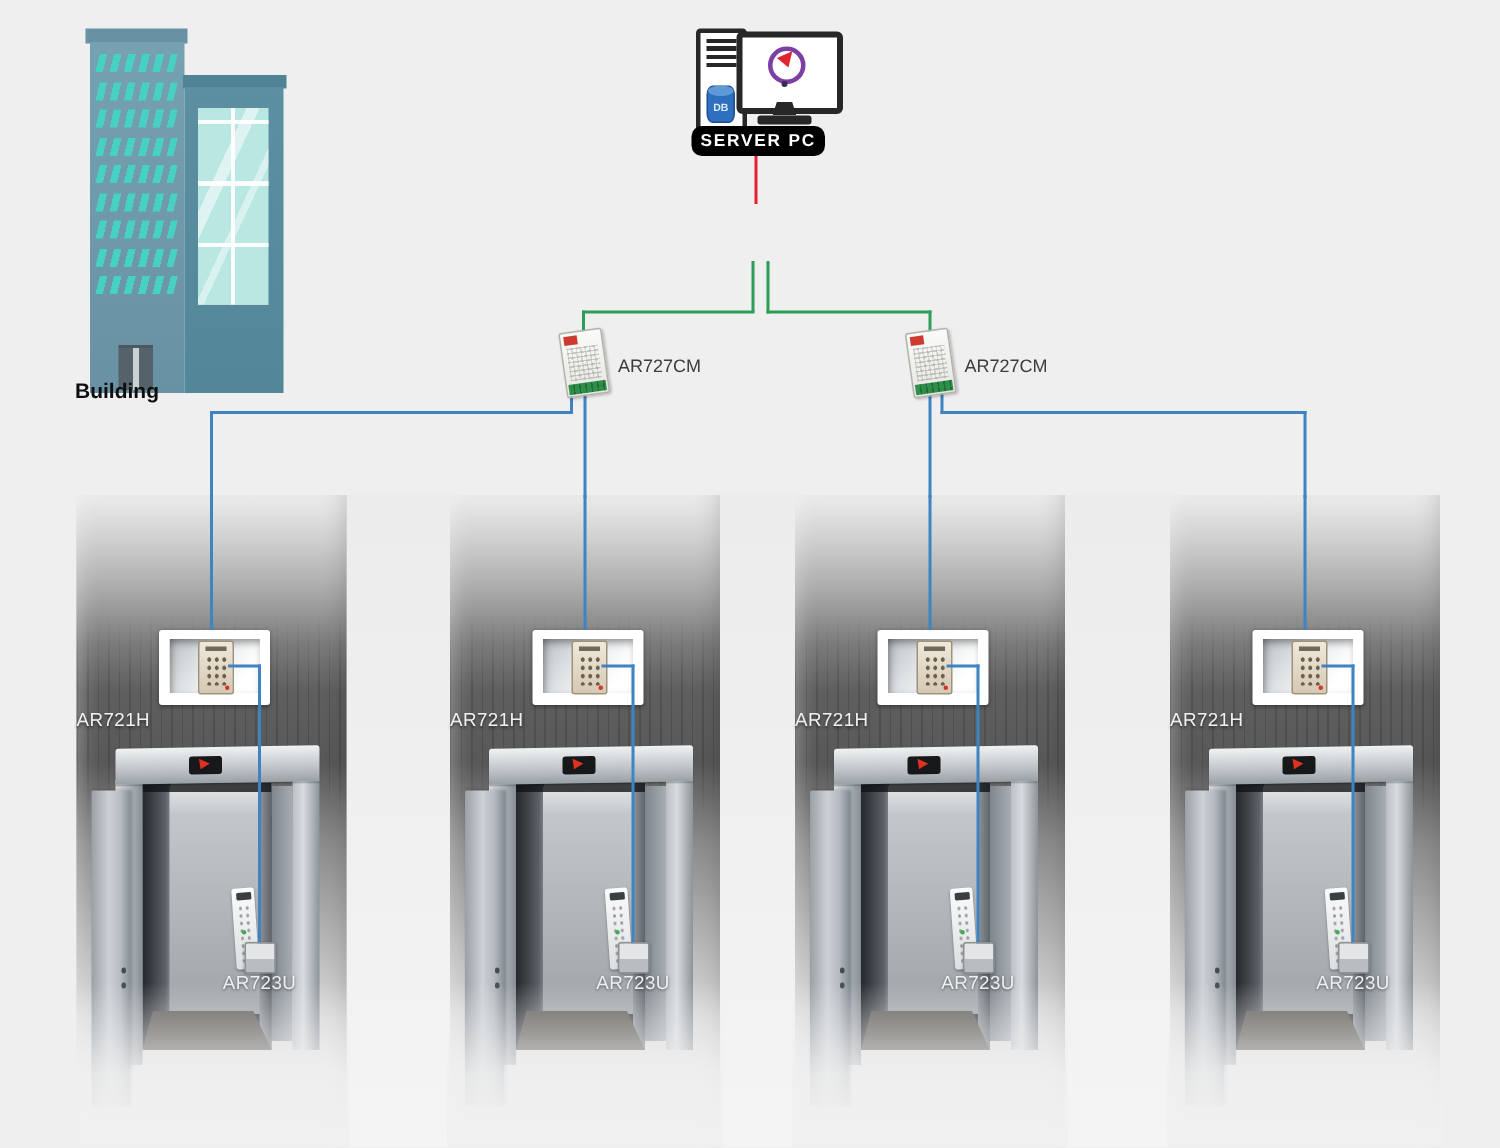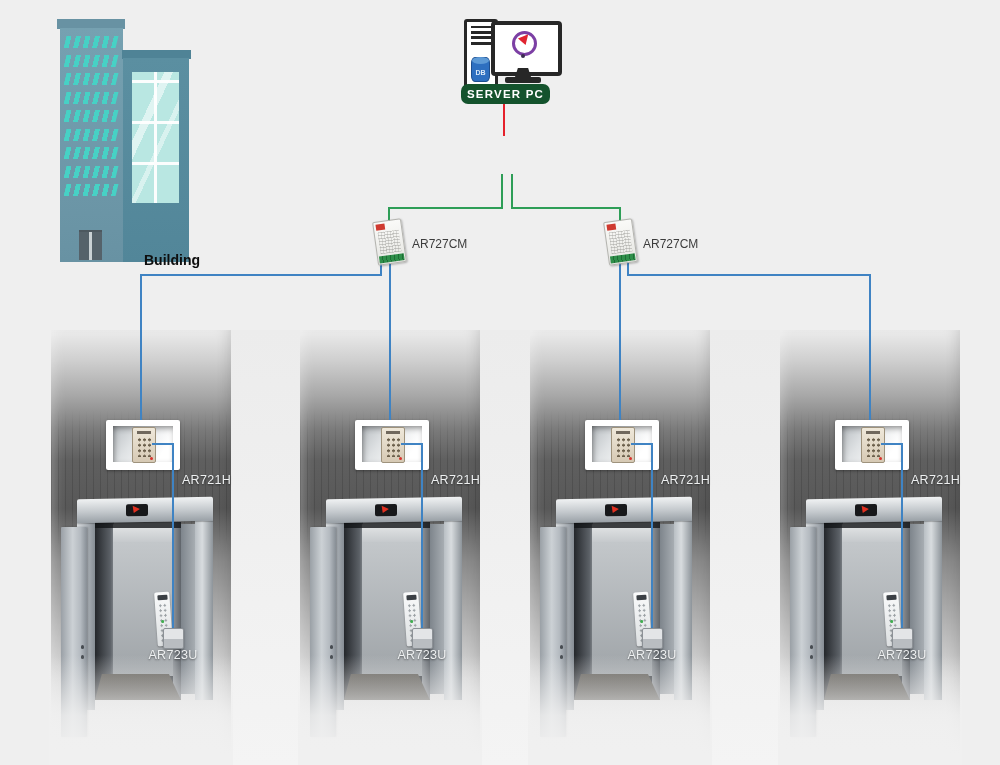--- a/index.html
+++ b/index.html
@@ -46,7 +46,7 @@
   .m-neck{position:absolute;left:60px;top:56px;width:16px;height:9px;background:#272727;
           clip-path:polygon(18% 0,82% 0,100% 100%,0 100%);}
   .m-base{position:absolute;left:50px;top:65px;width:36px;height:6px;background:#272727;border-radius:2px;}
-  .server-pill{position:absolute;left:6px;top:72px;width:89px;height:20px;background:#14532d;border-radius:7px;
+  .server-pill{position:absolute;left:6px;top:72px;width:89px;height:20px;background:#000000;border-radius:7px;
                color:#fff;font-size:11.5px;font-weight:bold;letter-spacing:1.2px;text-align:center;line-height:20px;}
   
   #lan{position:absolute;left:459px;top:128px;width:92px;height:56px;z-index:3;}

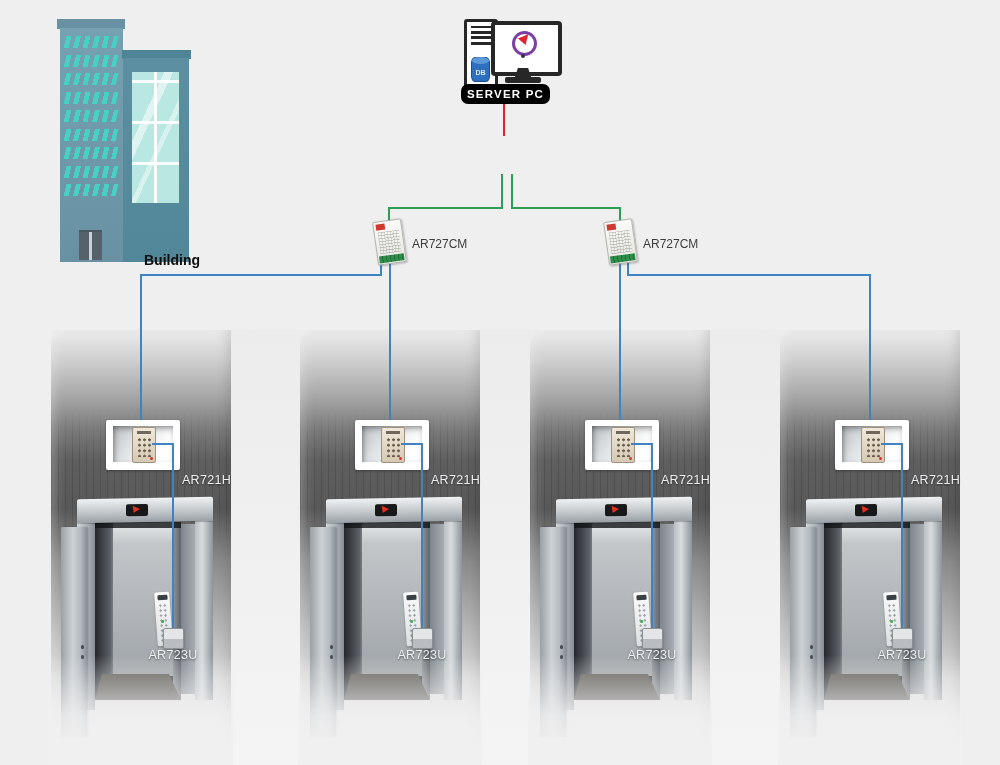--- a/index.html
+++ b/index.html
@@ -29,7 +29,7 @@
        linear-gradient(115deg,transparent 30%,rgba(255,255,255,.55) 30% 38%,transparent 38% 55%,rgba(255,255,255,.45) 55% 60%,transparent 60%),
        linear-gradient(90deg,transparent 0 47%,#fbfdfd 47% 53%,transparent 53%),
        repeating-linear-gradient(0deg,transparent 0 38px,#fbfdfd 38px 41px);}
-  .blabel{position:absolute;left:0;right:0;top:240px;text-align:right;font-size:14px;font-weight:bold;color:#0e0e0e;}
+  .blabel{position:absolute;left:0;right:0;top:240px;text-align:left;font-size:14px;font-weight:bold;color:#0e0e0e;}
   
   #server{position:absolute;left:455px;top:12px;width:110px;height:95px;z-index:3;}
   .pc-tower{position:absolute;left:9px;top:7px;width:28px;height:63px;border:3px solid #272727;border-radius:3px;background:#fff;}

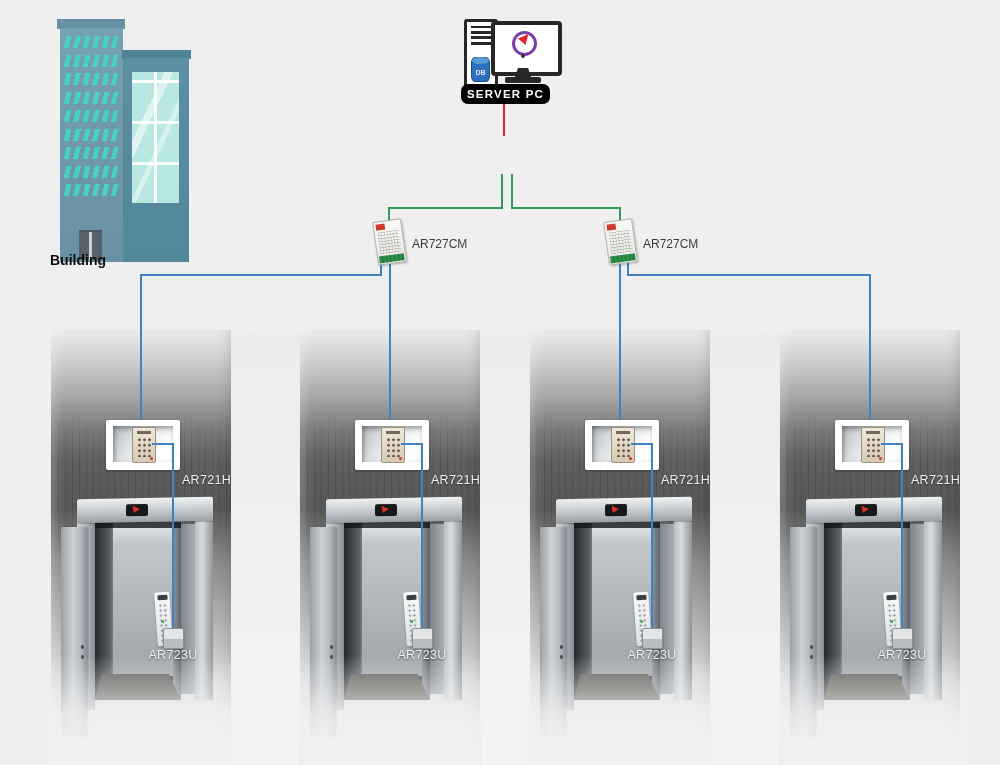--- a/index.html
+++ b/index.html
@@ -83,8 +83,8 @@
   .kp-keys{position:absolute;left:4px;top:9px;width:15px;height:20px;display:block;
      background-image:radial-gradient(circle,#6b5f4b 1.3px,transparent 1.5px);background-size:5px 5.5px;}
   .kp-dot{position:absolute;right:2px;bottom:2px;width:3px;height:3px;border-radius:50%;background:#d8322c;display:block;}
-  .reader-label{position:absolute;left:0;right:0;top:143px;text-align:right;font-size:12.5px;
-     color:var(--label-light,#eef0f1);text-shadow:0 1px 2px rgba(0,0,0,.5);letter-spacing:.3px;z-index:8;margin-left:15px;}
+  .reader-label{position:absolute;left:0;right:0;top:143px;text-align:left;font-size:12.5px;
+     color:var(--label-light,#eef0f1);text-shadow:0 1px 2px rgba(0,0,0,.5);letter-spacing:.3px;z-index:8;}
   .lift{position:absolute;left:26px;top:168px;width:136px;height:214px;z-index:3;}
   .lf-header{position:absolute;left:0;top:0;width:136px;height:24px;transform:skewY(-1deg);border-radius:2px 2px 0 0;
      background:linear-gradient(180deg,#f0f2f3,#c3c8cc 55%,#99a0a6);box-shadow:0 1px 1px rgba(0,0,0,.25);z-index:3;}

